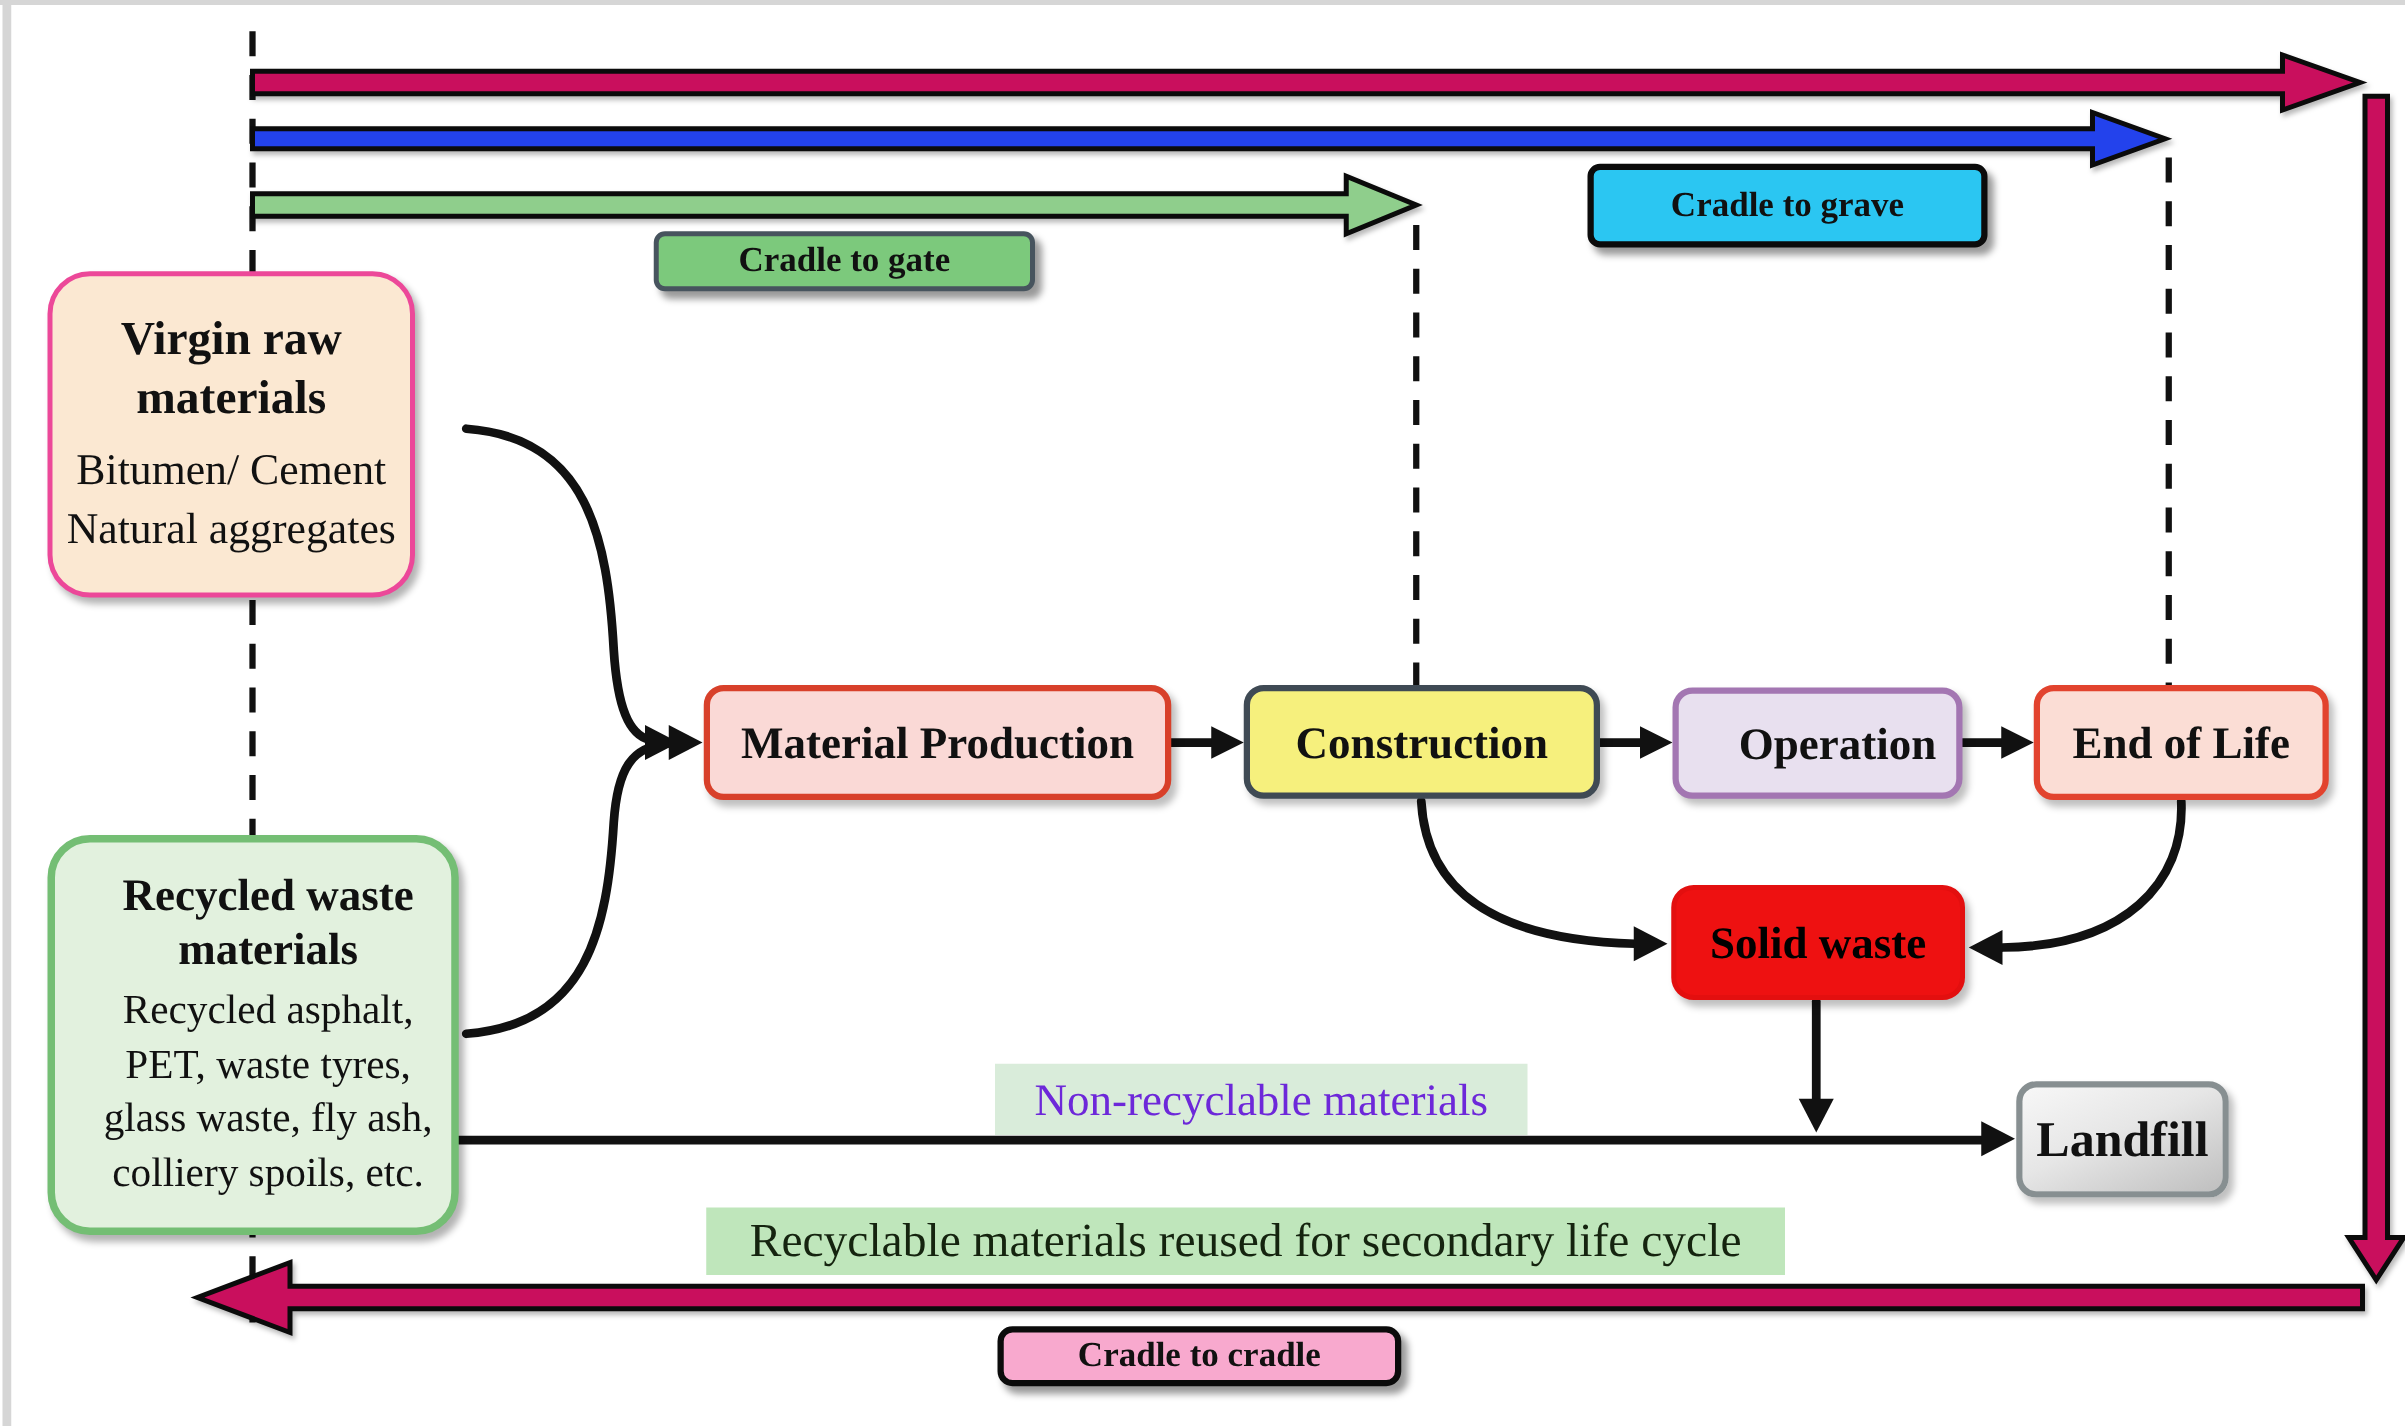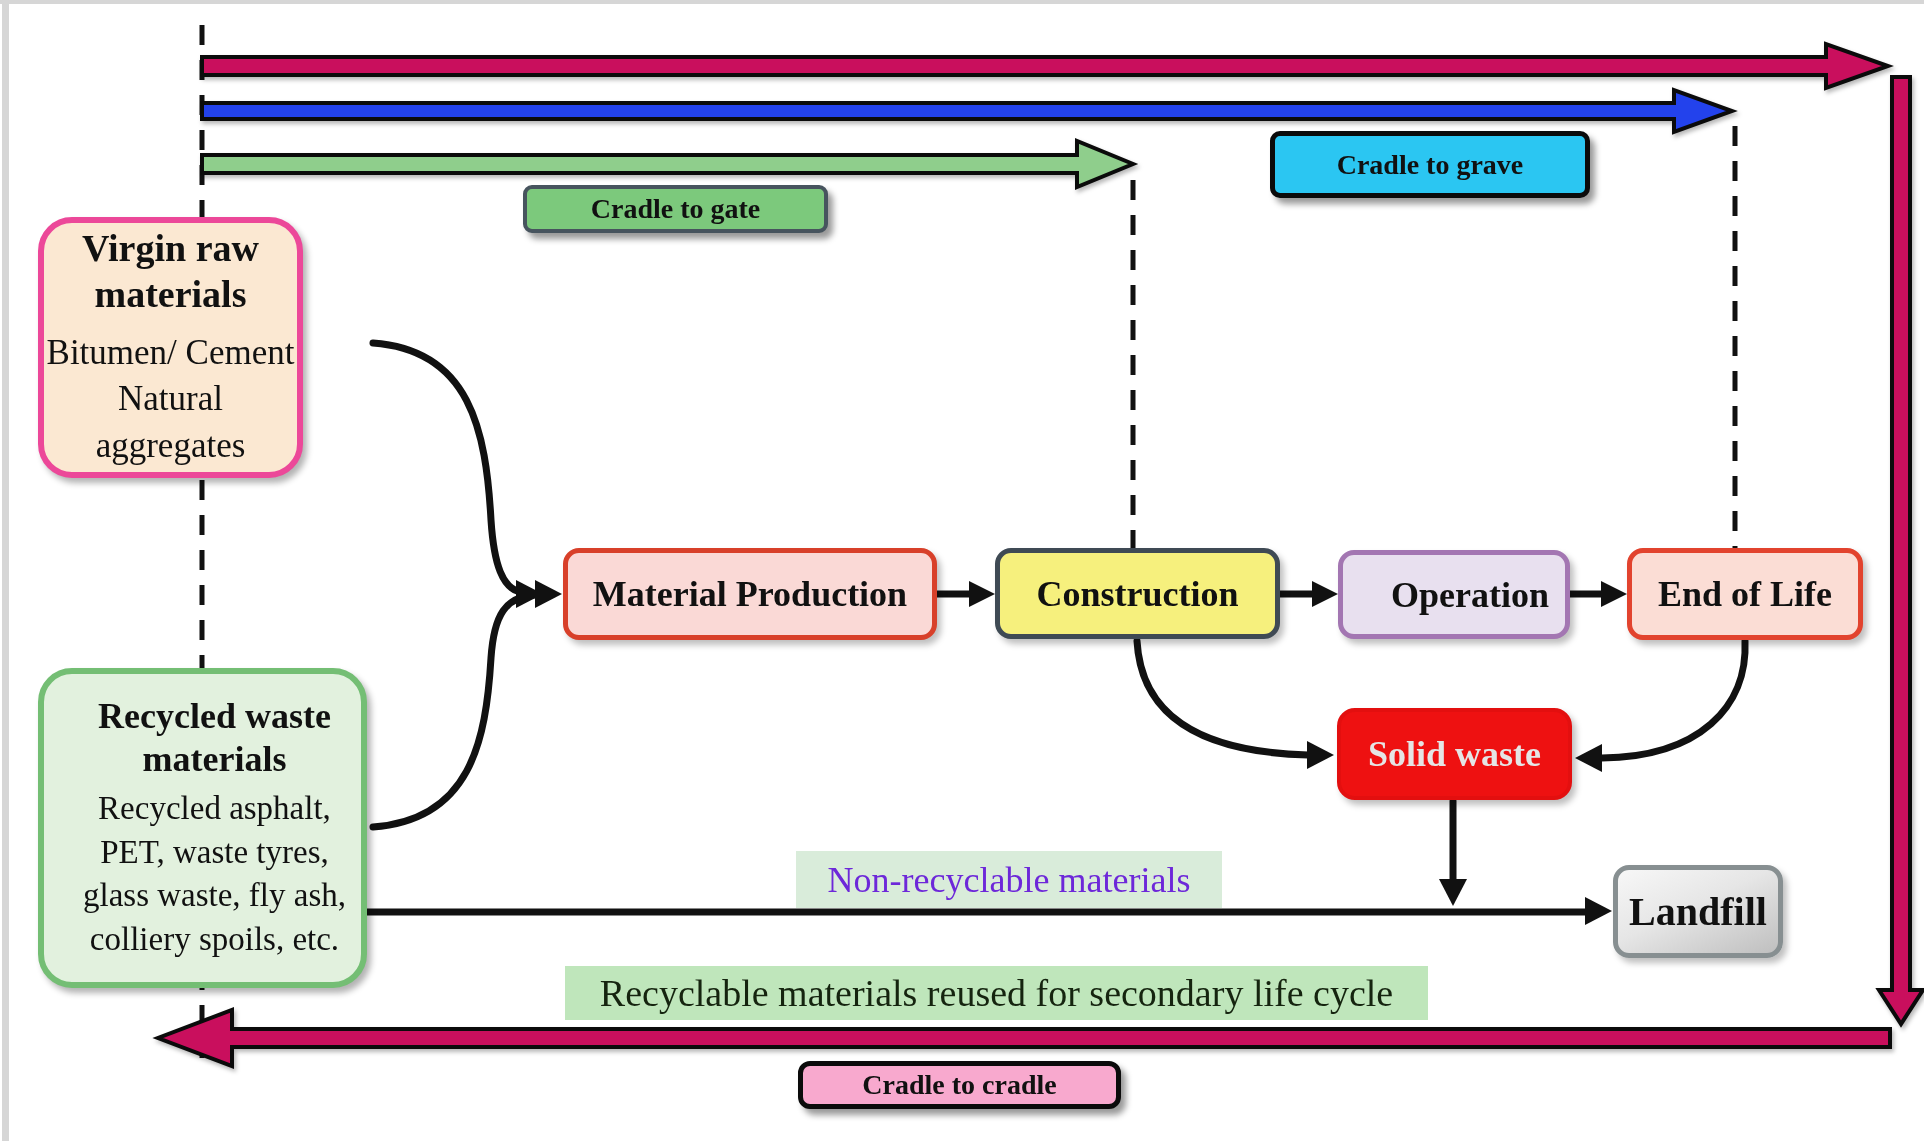--- a/index.html
+++ b/index.html
@@ -18,7 +18,7 @@
 
   
   .input-box{border-radius:34px;box-shadow:4px 5px 6px rgba(0,0,0,.30);}
-  .virgin{left:38px;top:217px;width:265px;height:261px;background:#fbe8d2;border:6px solid #ec4899;}
+  .virgin{left:38px;top:217px;width:294px;height:261px;background:#fbe8d2;border:4px solid #ec4899;}
   .recycled{left:38px;top:668px;width:329px;height:320px;background:#e2f1de;border:6px solid #74be74;padding-left:24px;}
   .input-title{font-weight:bold;font-size:38px;line-height:1.22;}
   .recycled .input-title{font-size:36px;line-height:1.2;}

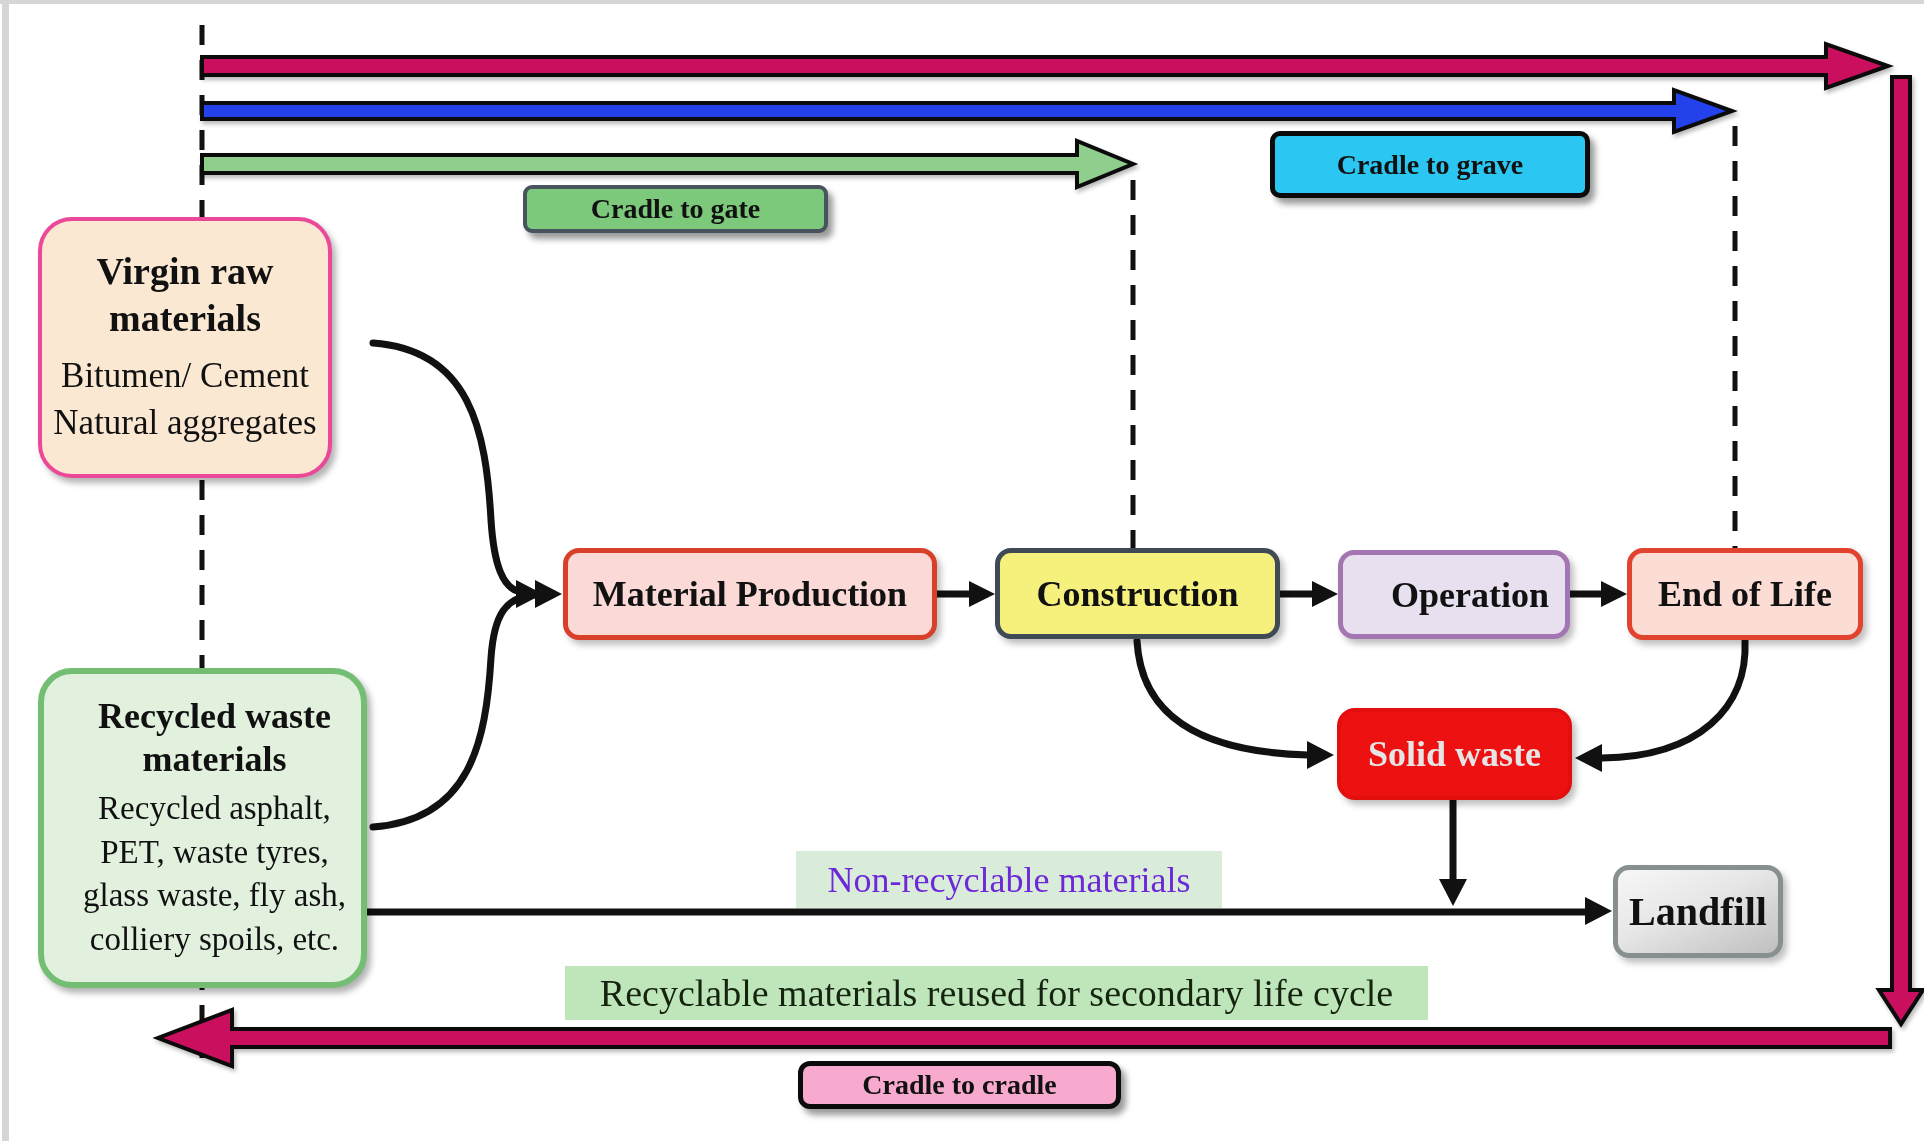--- a/index.html
+++ b/index.html
@@ -31,7 +31,7 @@
   .construction{left:995px;top:548px;width:285px;height:91px;background:#f6f07d;border:5px solid #3f4a54;}
   .operation{left:1338px;top:550px;width:232px;height:89px;background:#e8e0ef;border:5px solid #a376b2;padding-left:32px;}
   .end-of-life{left:1627px;top:548px;width:236px;height:92px;background:#fbddd5;border:5px solid #e2432e;}
-  .solid-waste{left:1337px;top:708px;width:235px;height:92px;background:#ee1111;border:4px solid #e30f0f;color:#e5e5e5;border-radius:18px;}
+  .solid-waste{left:1337px;top:708px;width:235px;height:92px;background:#ee1111;border:4px solid #e30f0f;color:#000000;border-radius:18px;}
   .landfill{left:1613px;top:865px;width:170px;height:93px;font-size:40px;
             background:linear-gradient(155deg,#f7f7f7 0%,#e6e6e6 45%,#bfbfbf 100%);border:5px solid #878f91;border-radius:16px;}
 

